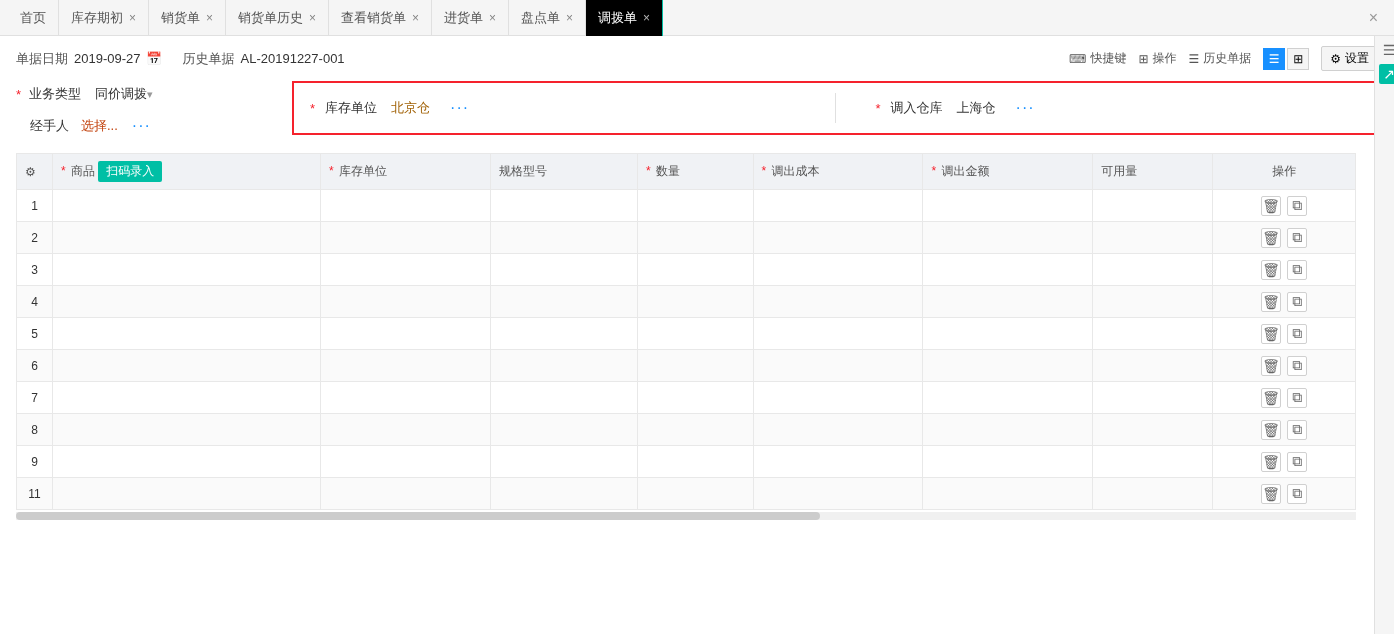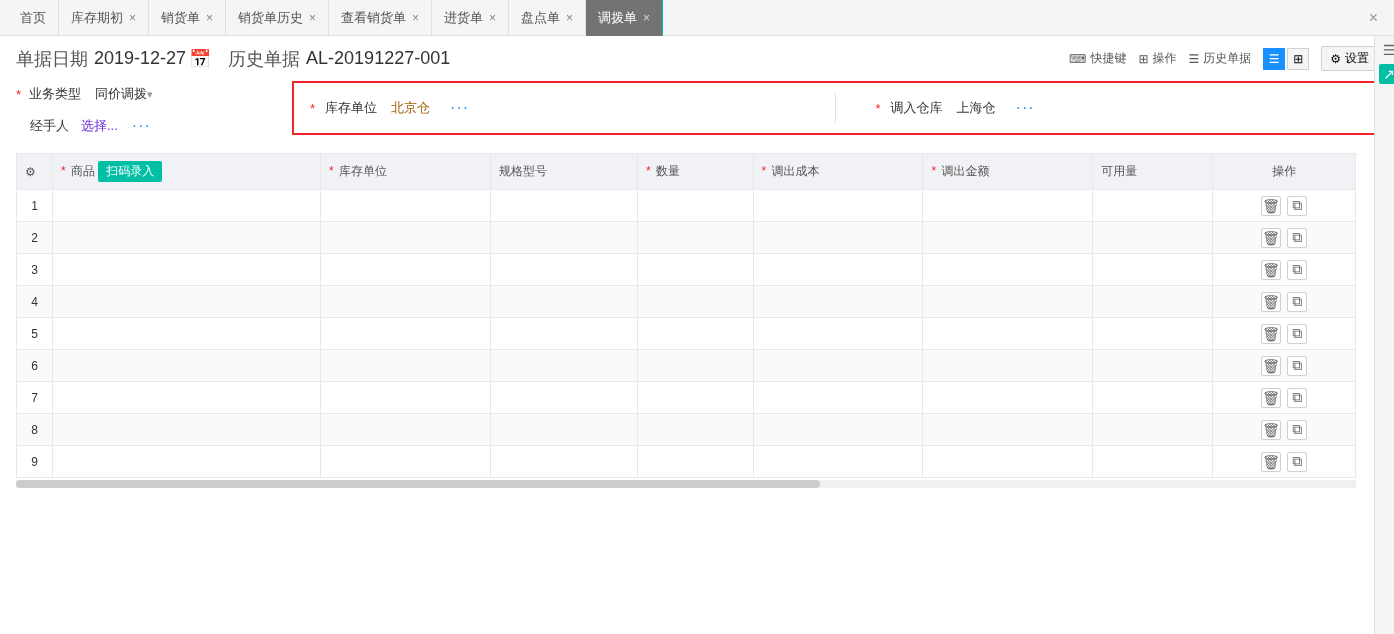--- a/index.html
+++ b/index.html
@@ -28,7 +28,7 @@
     }
     .tab:first-child { border-left: none; }
     .tab.active {
-      background: #737373;
+      background: #000000;
       color: #fff;
       border-color: #00bfa5;
     }

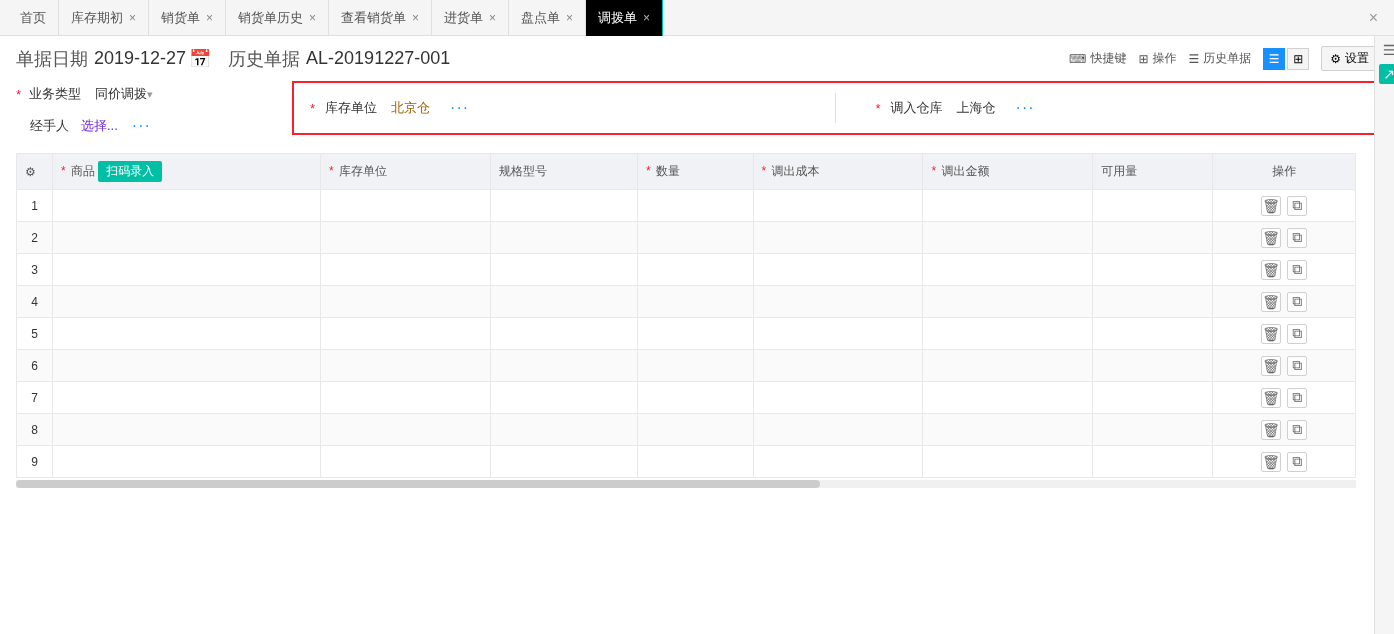--- a/index.html
+++ b/index.html
@@ -69,7 +69,7 @@
       display: flex;
       align-items: center;
       gap: 6px;
-      font-size: 18px;
+      font-size: 13px;
     }
     .form-field label { color: #555; }
     .form-field .value { color: #333; font-weight: 500; }

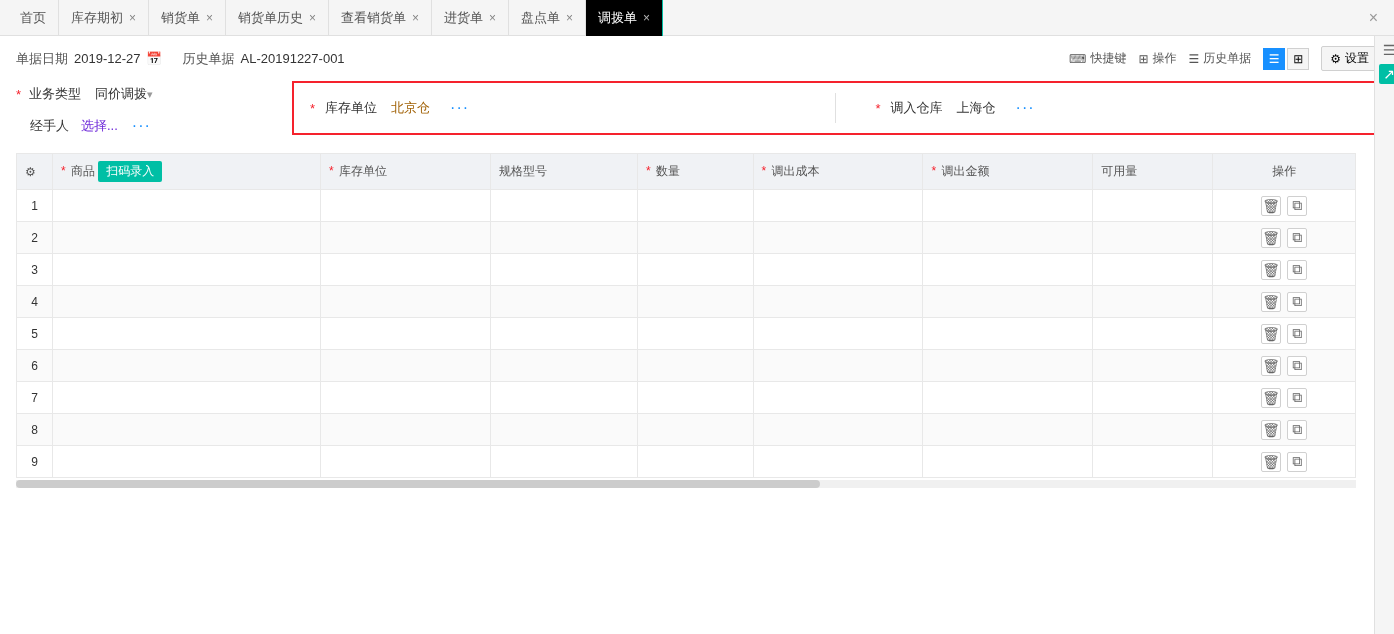--- a/index.html
+++ b/index.html
@@ -349,7 +349,7 @@
     <div class="form-header-left">
       <div class="form-field">
         <label>单据日期</label>
-        <span class="value">2019-12-27</span>
+        <span class="value">2019-09-27</span>
         <span class="calendar-icon">📅</span>
       </div>
       <div class="form-field">

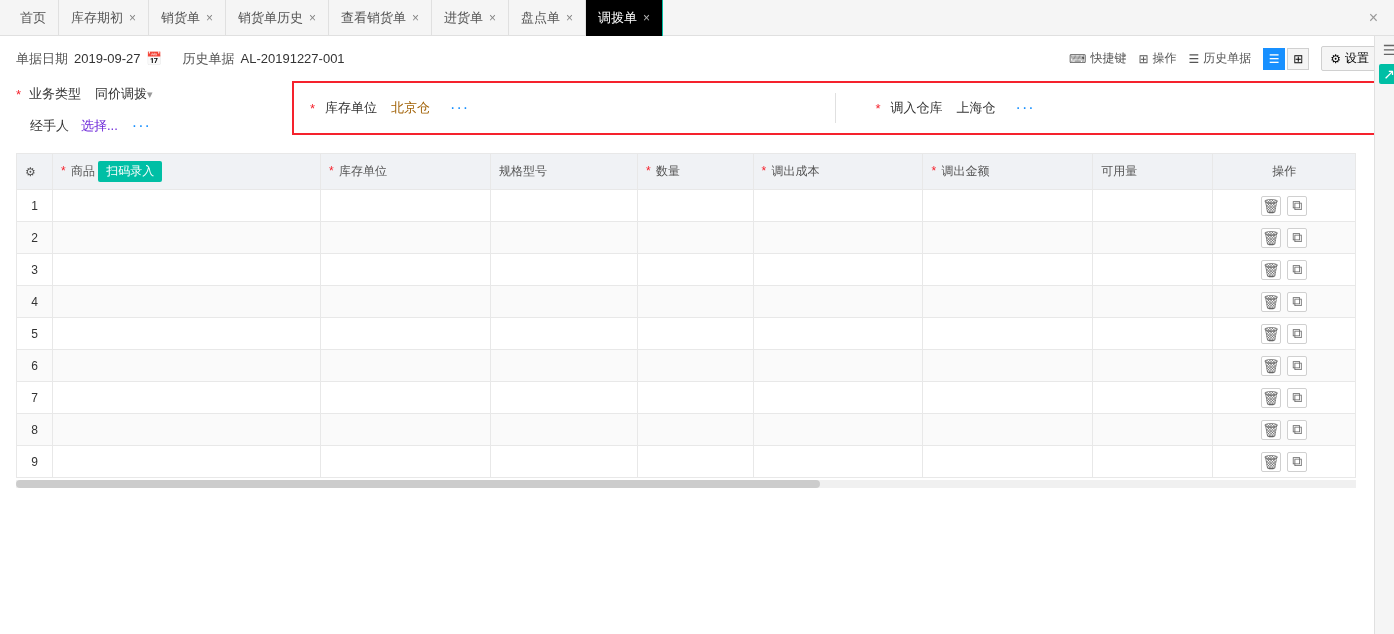--- a/index.html
+++ b/index.html
@@ -173,7 +173,7 @@
       background: #e0e0e0;
     }
     .person-placeholder {
-      color: #6d28d9;
+      color: #c2410c;
       cursor: pointer;
     }
 

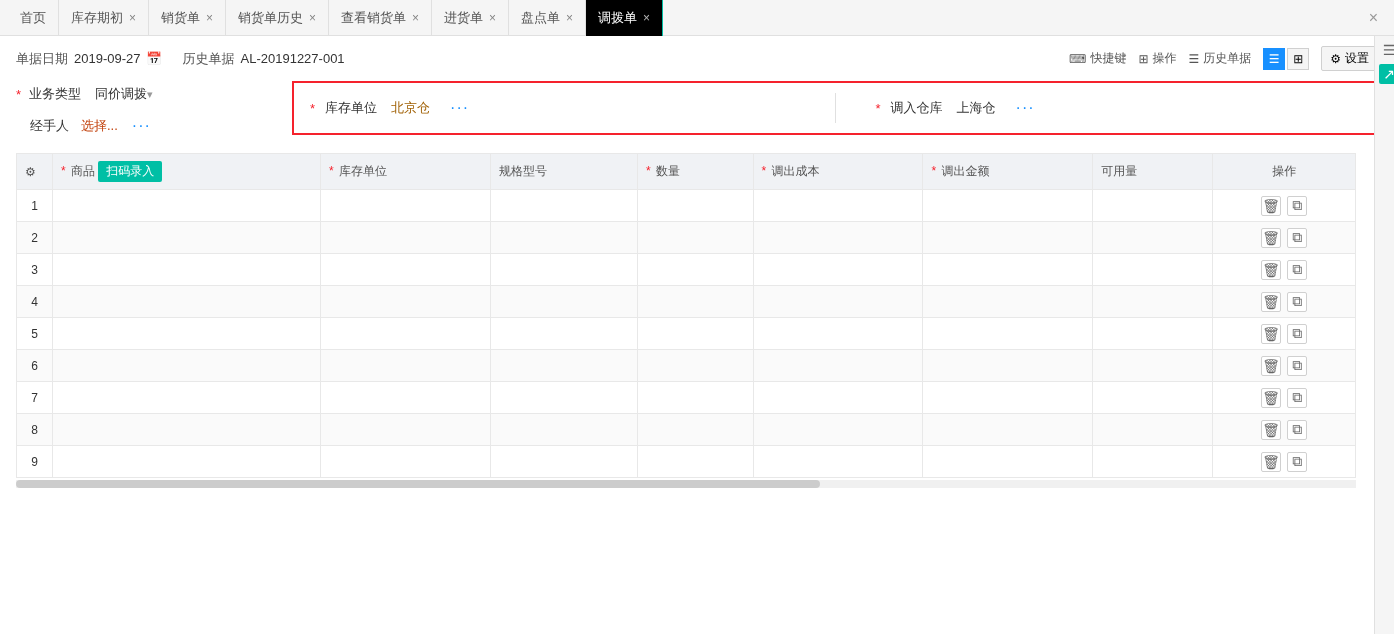--- a/index.html
+++ b/index.html
@@ -597,6 +597,22 @@
         </div>
       </td>
     </tr>
+          <tr>
+      <td class="row-num">11</td>
+      <td></td>
+      <td></td>
+      <td></td>
+      <td></td>
+      <td></td>
+      <td></td>
+      <td></td>
+      <td>
+        <div class="action-cell">
+          <span class="icon-btn" title="删除">🗑</span>
+          <span class="icon-btn" title="复制">⧉</span>
+        </div>
+      </td>
+    </tr>
         </tbody>
     </table>
     <div class="scrollbar-area">

